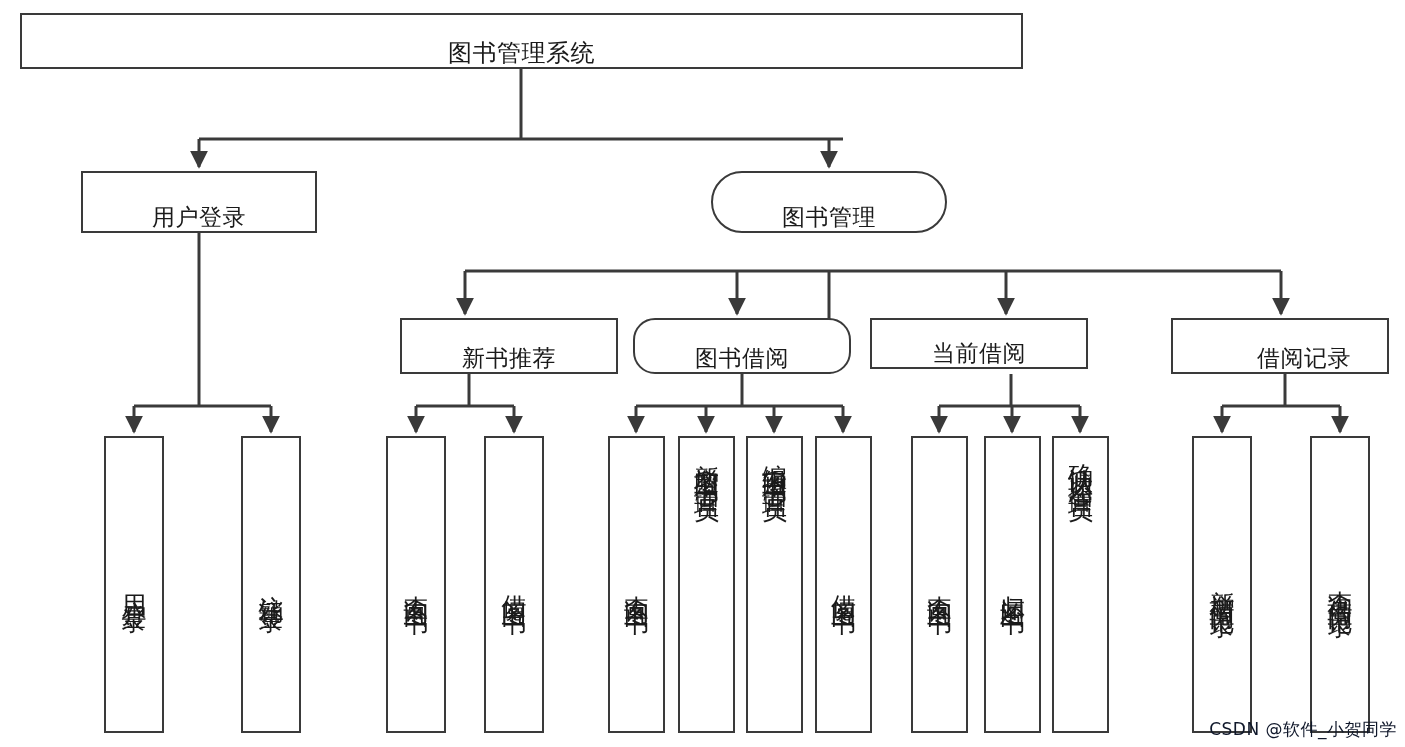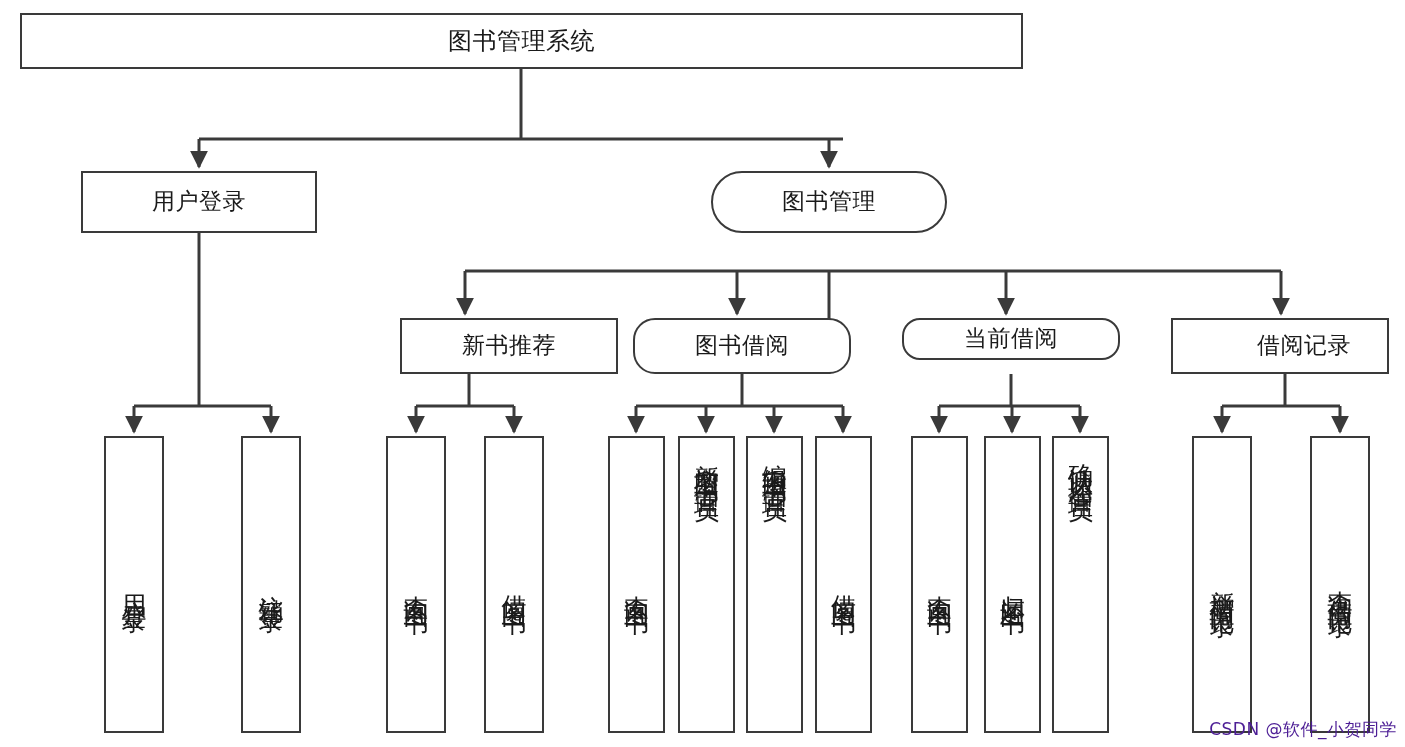--- a/index.html
+++ b/index.html
@@ -32,7 +32,7 @@
     background: #ffffff;
     border: 2px solid #3a3a3a;
     display: flex;
-    align-items: center;
+    align-items: flex-end;
     justify-content: center;
     z-index: 3;
   }

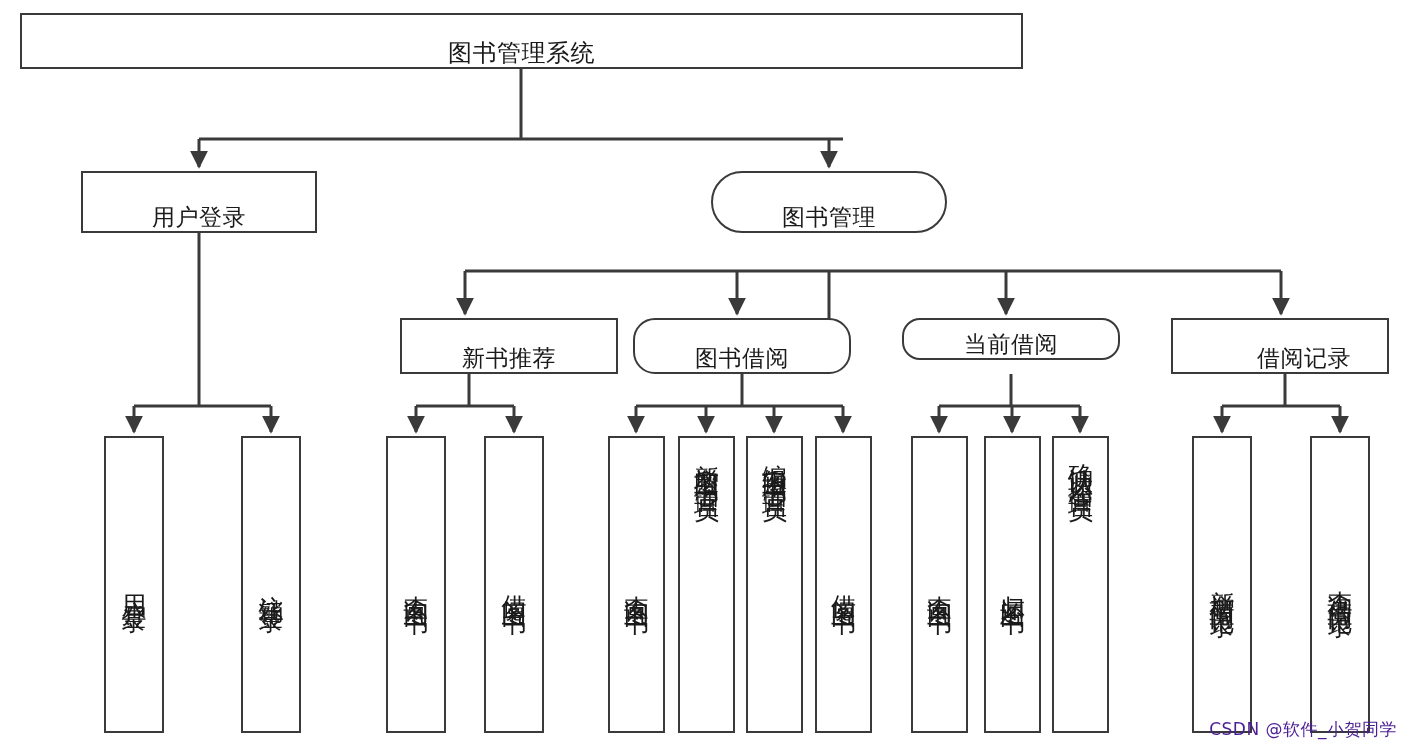--- a/index.html
+++ b/index.html
@@ -152,7 +152,7 @@
   <div class="node horiz" style="left:633px; top:318px; width:218px; height:56px;border-radius:22px;">
     <span class="node-label">图书借阅</span>
   </div>
-  <div class="node horiz" style="left:902px; top:318px; width:218px; height:42px;border-radius:18px;">
+  <div class="node horiz" style="left:870px; top:318px; width:218px; height:51px;">
     <span class="node-label">当前借阅</span>
   </div>
   <div class="node horiz" style="left:1171px; top:318px; width:218px; height:56px;padding-left:48px;">

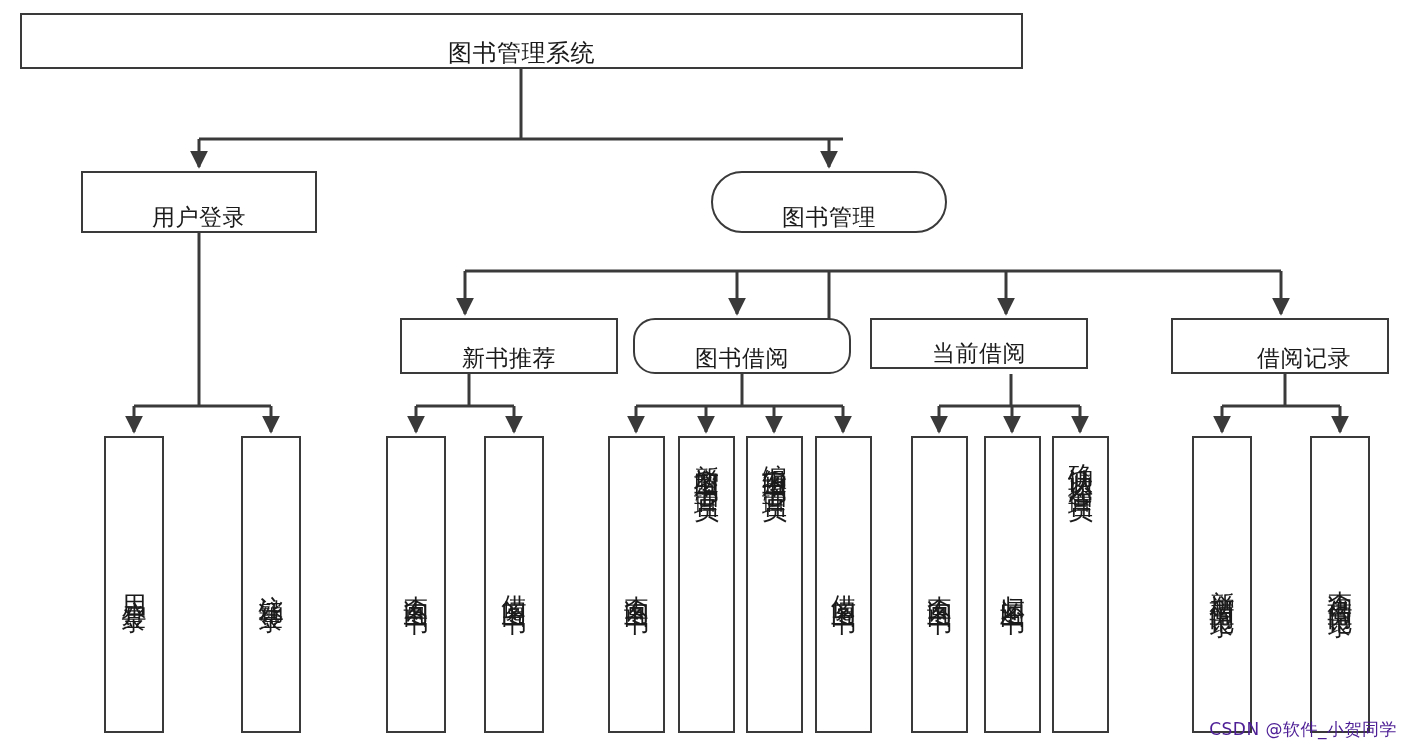--- a/index.html
+++ b/index.html
@@ -73,7 +73,7 @@
     right: 8px;
     bottom: 6px;
     font-size: 17px;
-    color: #4c1d95;
+    color: #0f172a;
     letter-spacing: 0.5px;
     z-index: 6;
     white-space: nowrap;

